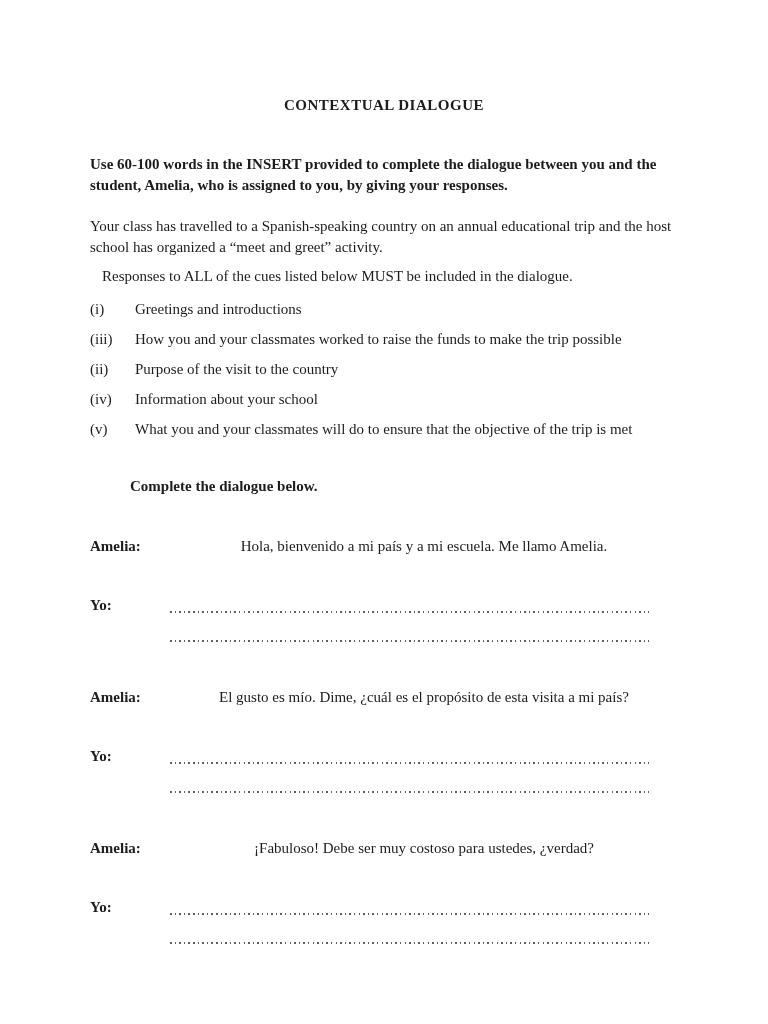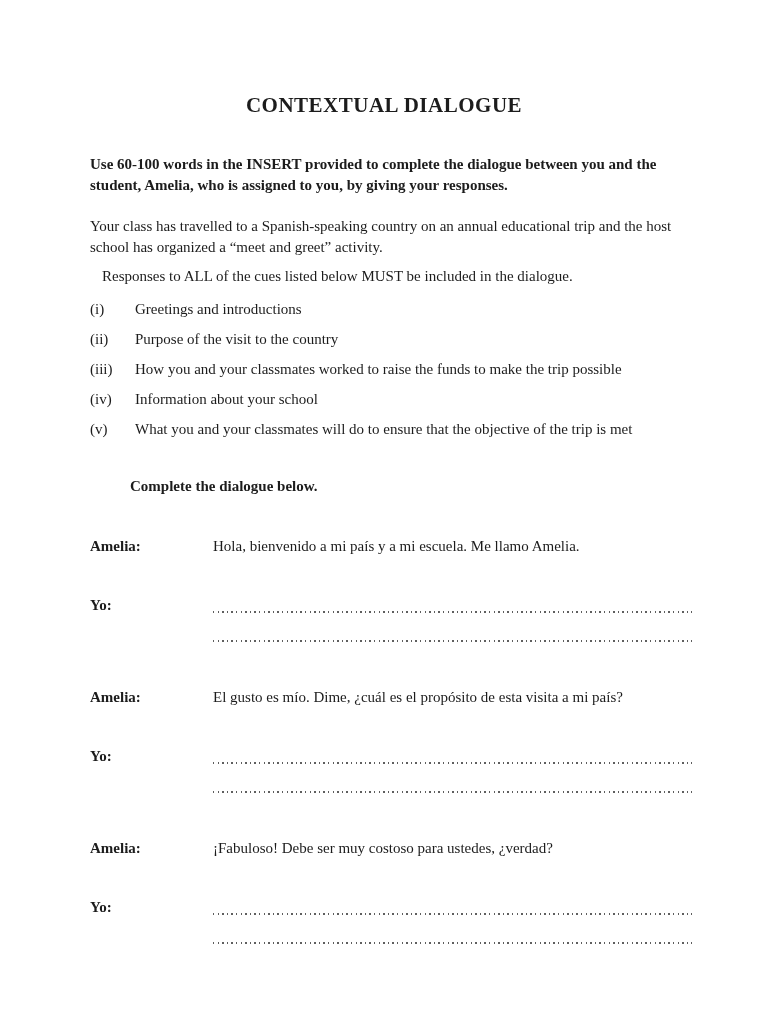--- a/index.html
+++ b/index.html
@@ -21,7 +21,7 @@
     overflow: hidden;
   }
   .doc-title {
-    font-size: 21px;
+    font-size: 15px;
     font-weight: bold;
     text-align: center;
     margin: 0;

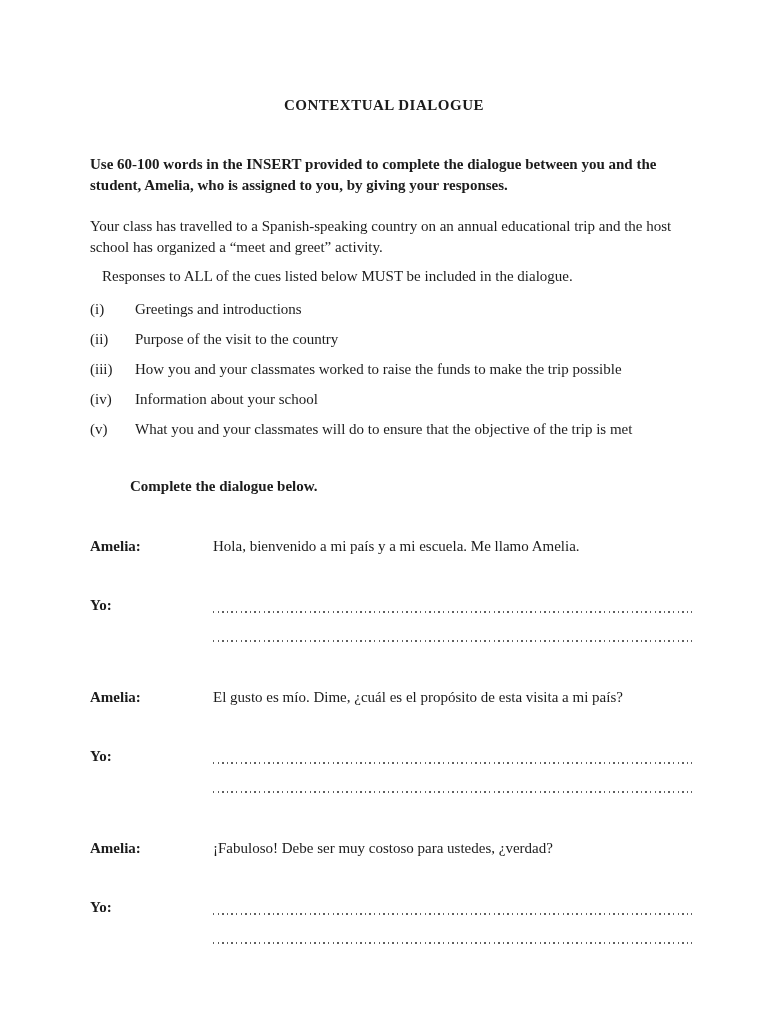--- a/index.html
+++ b/index.html
@@ -94,12 +94,12 @@
       <span class="cue-text">Greetings and introductions</span>
     </div>
     <div class="cue-row">
+      <span class="cue-num">(iii)</span>
+      <span class="cue-text">How you and your classmates worked to raise the funds to make the trip possible</span>
+    </div>
+    <div class="cue-row">
       <span class="cue-num">(ii)</span>
       <span class="cue-text">Purpose of the visit to the country</span>
-    </div>
-    <div class="cue-row">
-      <span class="cue-num">(iii)</span>
-      <span class="cue-text">How you and your classmates worked to raise the funds to make the trip possible</span>
     </div>
     <div class="cue-row">
       <span class="cue-num">(iv)</span>

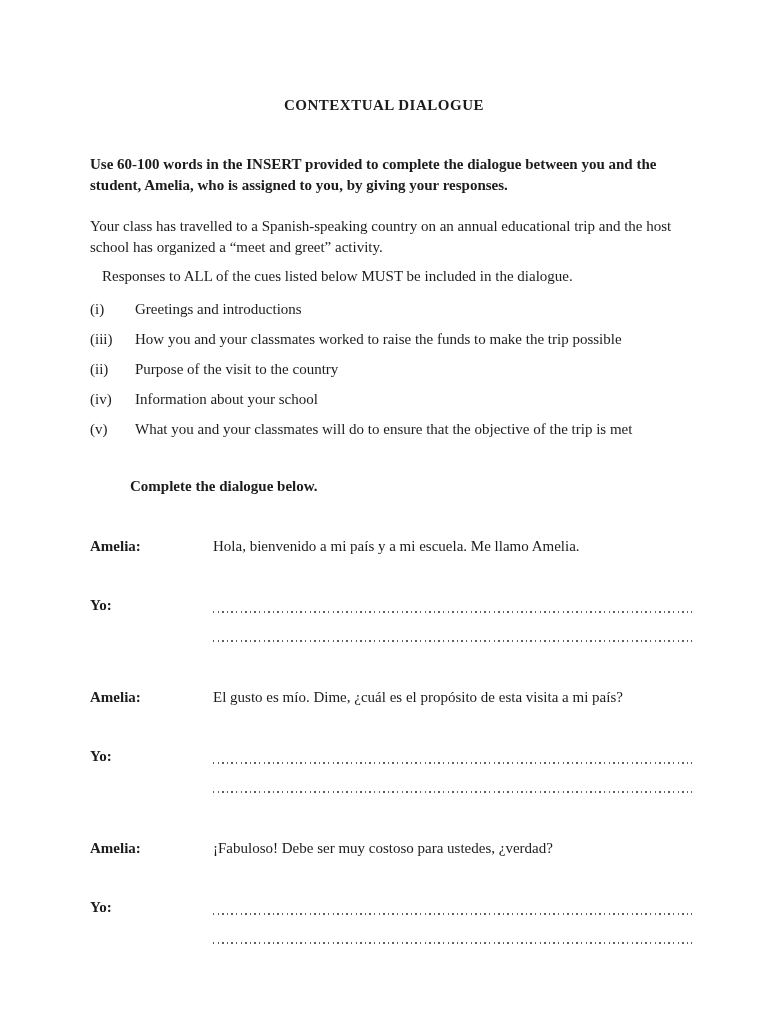--- a/index.html
+++ b/index.html
@@ -48,7 +48,6 @@
   .drow {
     display: flex;
     align-items: flex-start;
-    gap: 43px;
   }
   .drow + .drow { margin-top: 38px; }
   .drow.after-blank { margin-top: 42px; }

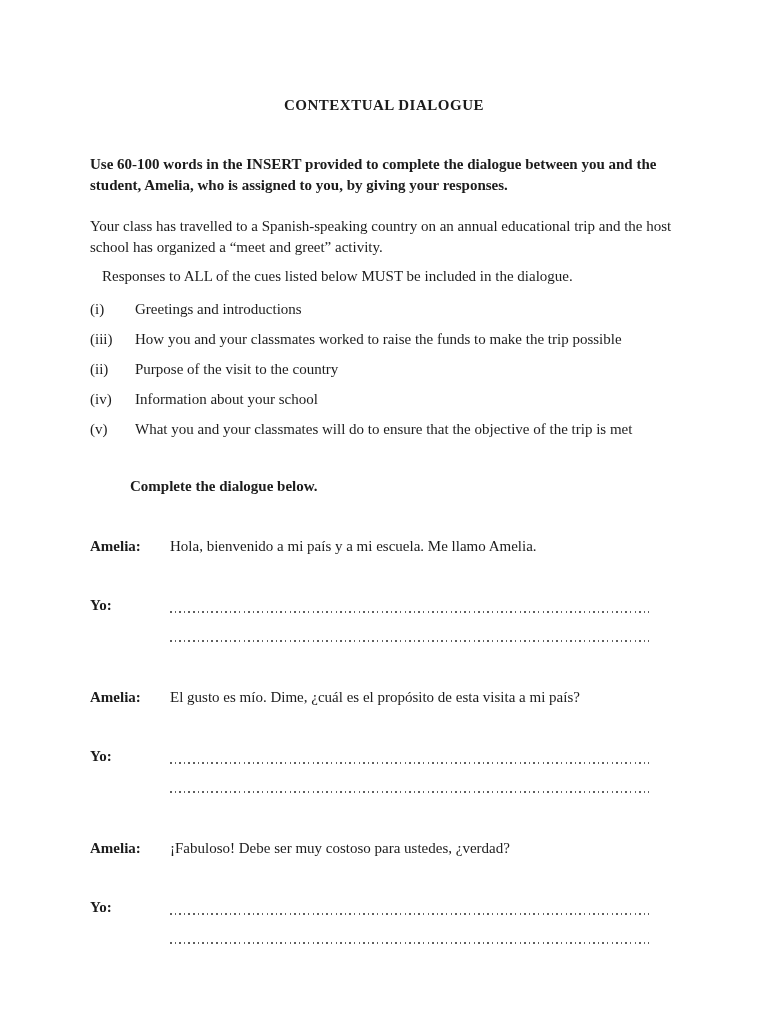--- a/index.html
+++ b/index.html
@@ -55,7 +55,7 @@
     flex: 0 0 80px;
     font-weight: bold;
   }
-  .dtext { flex: 1; }
+  .dtext { flex: 1; text-align: center; }
   .blanks { flex: 1; }
   .dotline {
     position: relative;

